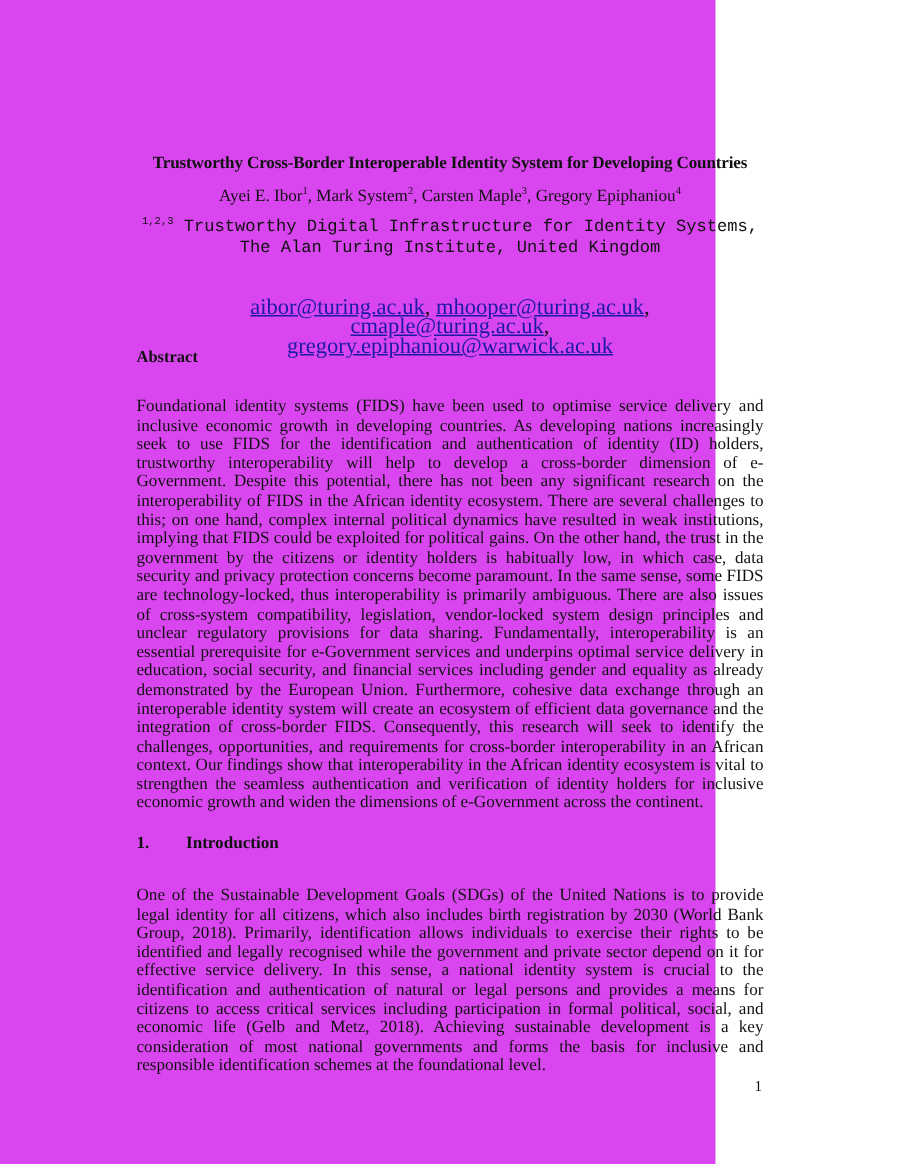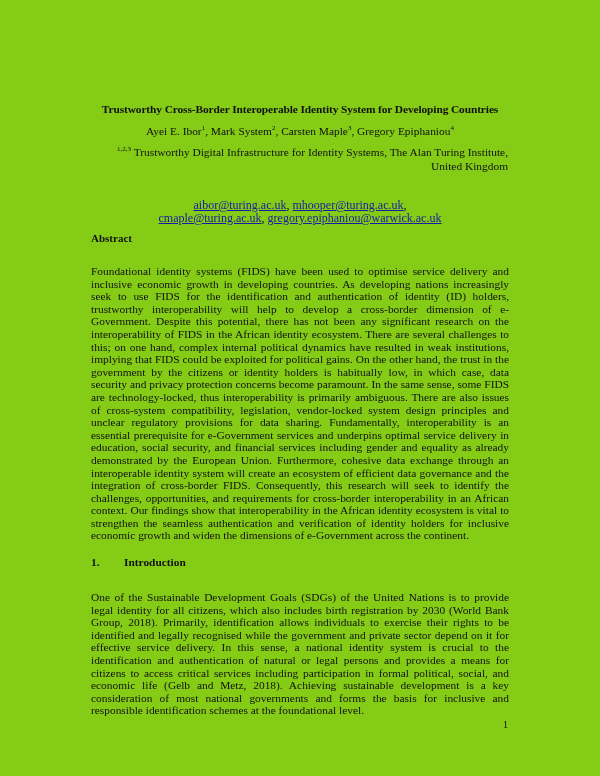--- a/index.html
+++ b/index.html
@@ -5,7 +5,7 @@
   html, body { margin: 0; padding: 0; background: #ffffff; }
   body { width: 600px; height: 776px; position: relative; overflow: hidden;
          font-family: "Liberation Serif", "DejaVu Serif", serif; color: #111; }
-  .page { position: absolute; left: 0; top: 0; width: 600px; height: 776px; background: #84cc16; }
+  .page { position: absolute; left: 0; top: 0; width: 477px; height: 776px; background: #d946ef; }
   .title { position: absolute; left: 60px; width: 480px; top: 103px; text-align: center;
            font-weight: bold; font-size: 11.4px; letter-spacing: -0.1px; }
   .authors { position: absolute; left: 60px; width: 480px; top: 125px; text-align: center; font-size: 11.4px; }

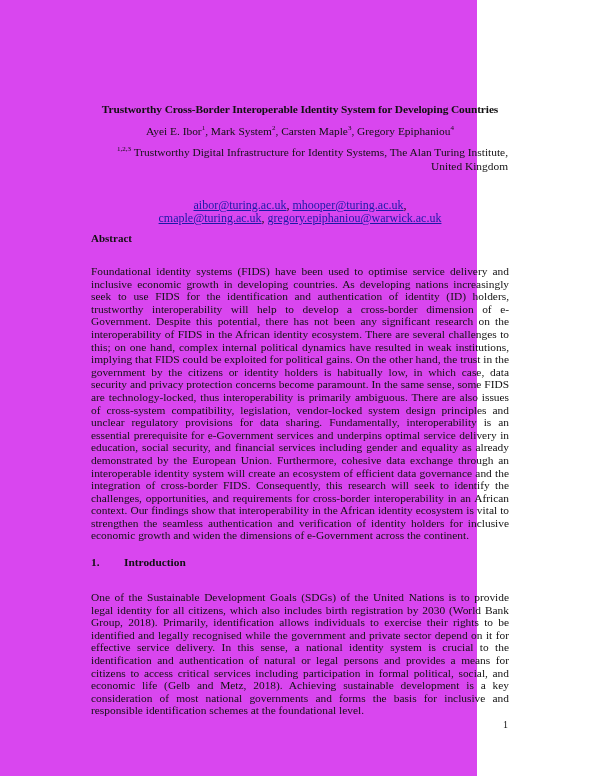--- a/index.html
+++ b/index.html
@@ -9,7 +9,7 @@
   .title { position: absolute; left: 60px; width: 480px; top: 103px; text-align: center;
            font-weight: bold; font-size: 11.4px; letter-spacing: -0.1px; }
   .authors { position: absolute; left: 60px; width: 480px; top: 125px; text-align: center; font-size: 11.4px; }
-  .affil1 { position: absolute; left: 92px; width: 416px; top: 145px; text-align: right; font-size: 11.4px; line-height: 14px; }
+  .affil1 { position: absolute; left: 92px; width: 416px; top: 145px; text-align: center; font-size: 11.4px; line-height: 14px; font-family: Liberation Mono, monospace; }
   .affil2 { position: absolute; left: 60px; width: 480px; top: 180px; text-align: center; font-size: 11.4px; }
   .emails { position: absolute; left: 150px; width: 300px; top: 199px; text-align: center; font-size: 12px; line-height: 13px; }
   .emails a { color: #1a1aa6; text-decoration: underline; }

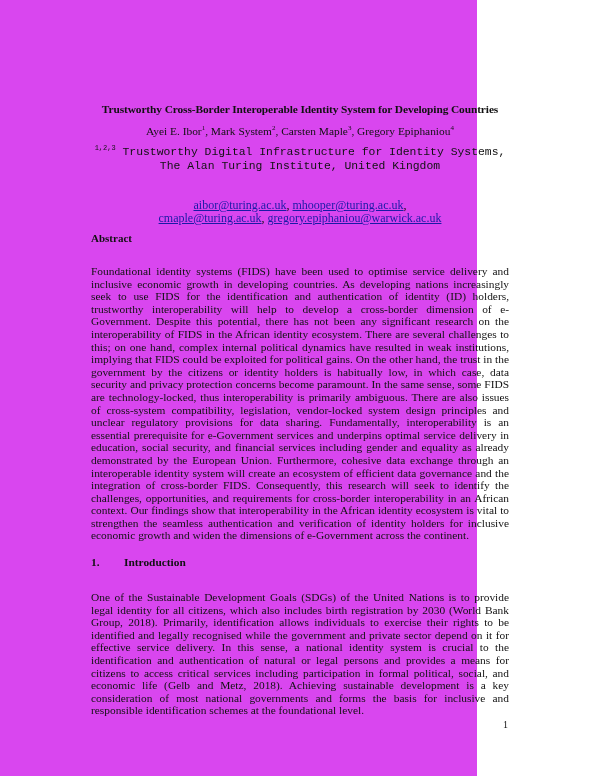--- a/index.html
+++ b/index.html
@@ -11,7 +11,7 @@
   .authors { position: absolute; left: 60px; width: 480px; top: 125px; text-align: center; font-size: 11.4px; }
   .affil1 { position: absolute; left: 92px; width: 416px; top: 145px; text-align: center; font-size: 11.4px; line-height: 14px; font-family: Liberation Mono, monospace; }
   .affil2 { position: absolute; left: 60px; width: 480px; top: 180px; text-align: center; font-size: 11.4px; }
-  .emails { position: absolute; left: 150px; width: 300px; top: 199px; text-align: center; font-size: 12px; line-height: 13px; }
+  .emails { position: absolute; left: 150px; width: 300px; top: 199px; text-align: center; font-size: 15px; line-height: 13px; }
   .emails a { color: #1a1aa6; text-decoration: underline; }
   sup { font-size: 7px; vertical-align: super; line-height: 0; }
   .h-abstract { position: absolute; left: 91px; top: 232px; font-weight: bold; font-size: 11px; }

